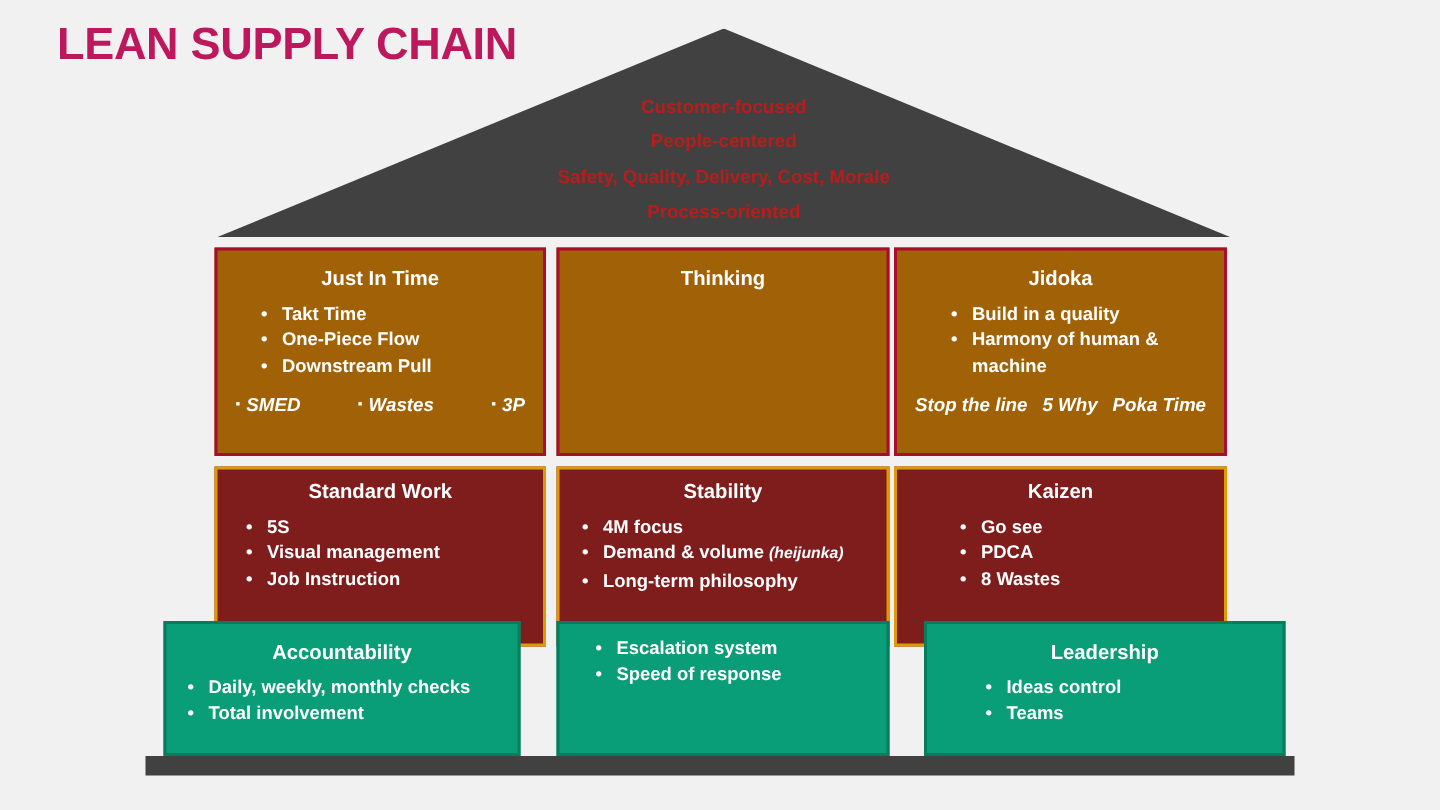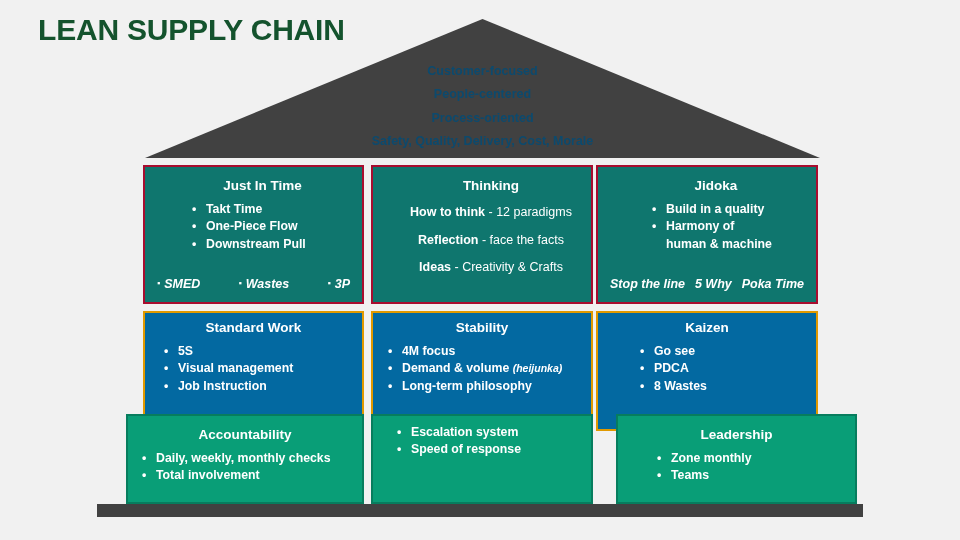--- a/index.html
+++ b/index.html
@@ -9,7 +9,7 @@
   }
   .slide-title{
     position:absolute;left:38px;top:13px;font-size:30px;font-weight:bold;
-    color:#14532d;letter-spacing:-0.2px;white-space:nowrap;
+    color:#be185d;letter-spacing:-0.2px;white-space:nowrap;
   }
   .roof{
     position:absolute;left:145px;top:19px;width:675px;height:139px;

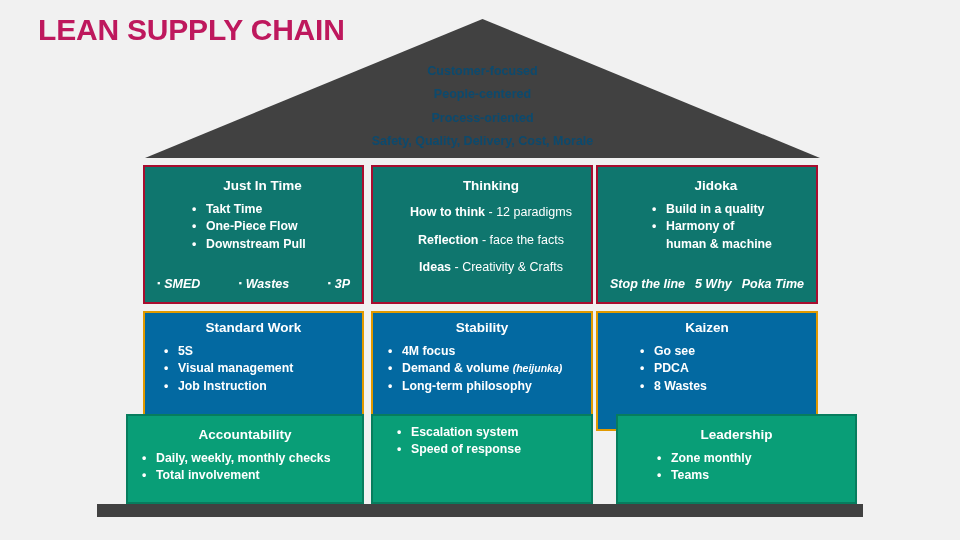--- a/index.html
+++ b/index.html
@@ -18,7 +18,7 @@
   }
   .roof-text{
     position:absolute;left:145px;top:60px;width:675px;text-align:center;
-    color:#0c4a6e;font-size:12.5px;font-weight:600;line-height:23.4px;
+    color:#b91c1c;font-size:12.5px;font-weight:600;line-height:23.4px;
   }
   .box{position:absolute;box-sizing:border-box;color:#FFFFFF;}
   .row-red{top:165px;height:139px;background:#0f766e;border:2px solid #A80D2F;padding-left:18px;}

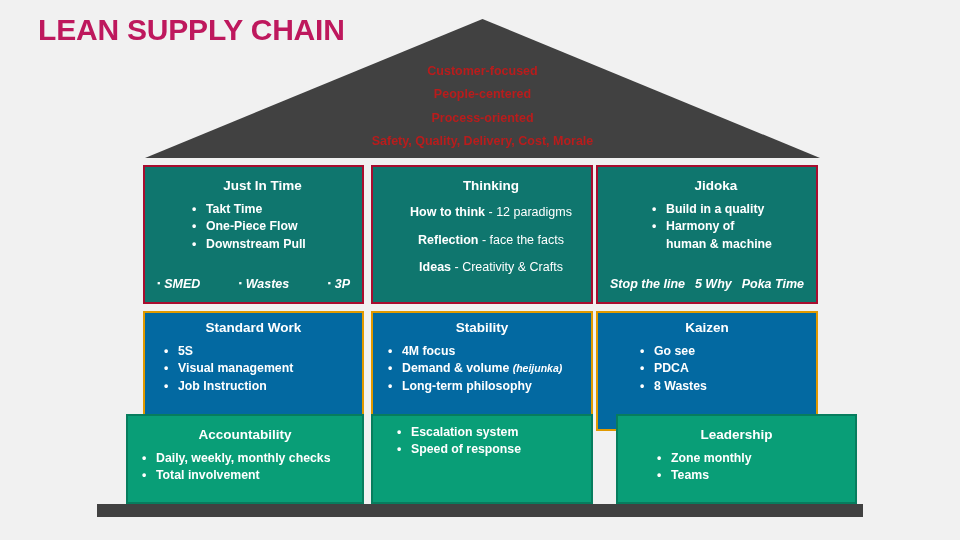--- a/index.html
+++ b/index.html
@@ -65,8 +65,8 @@
   <div class="roof-text">
     <div>Customer-focused</div>
     <div>People-centered</div>
+    <div>Safety, Quality, Delivery, Cost, Morale</div>
     <div>Process-oriented</div>
-    <div>Safety, Quality, Delivery, Cost, Morale</div>
   </div>
 
   <div class="box row-red col1 box-jit">

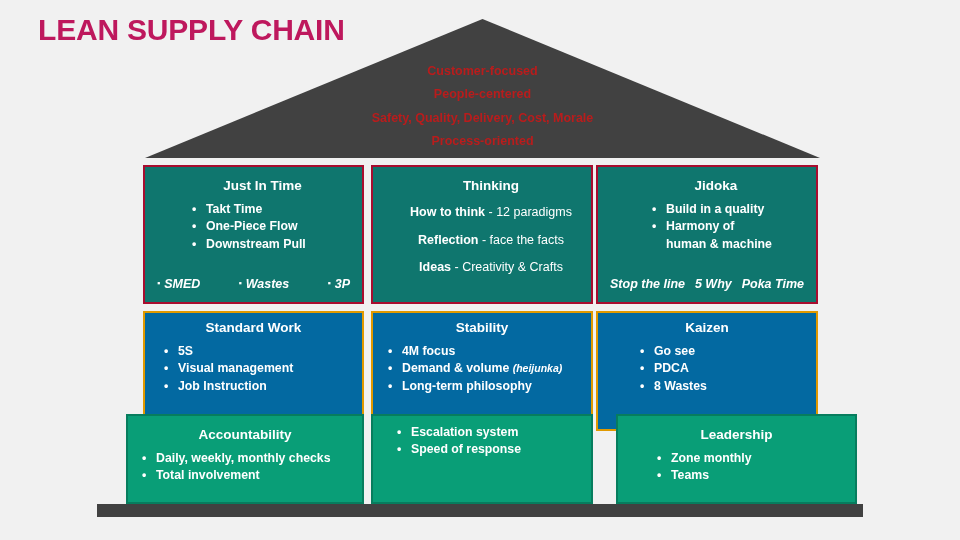--- a/index.html
+++ b/index.html
@@ -21,7 +21,7 @@
     color:#b91c1c;font-size:12.5px;font-weight:600;line-height:23.4px;
   }
   .box{position:absolute;box-sizing:border-box;color:#FFFFFF;}
-  .row-red{top:165px;height:139px;background:#0f766e;border:2px solid #A80D2F;padding-left:18px;}
+  .row-red{top:165px;height:139px;background:#a16207;border:2px solid #A80D2F;}
   .row-orange{top:311px;height:120px;background:#0369a1;border:2px solid #E09900;}
   .row-green{top:414px;height:90px;background:#099E77;border:2px solid #077D5E;}
   .col1{left:143px;width:221px;}

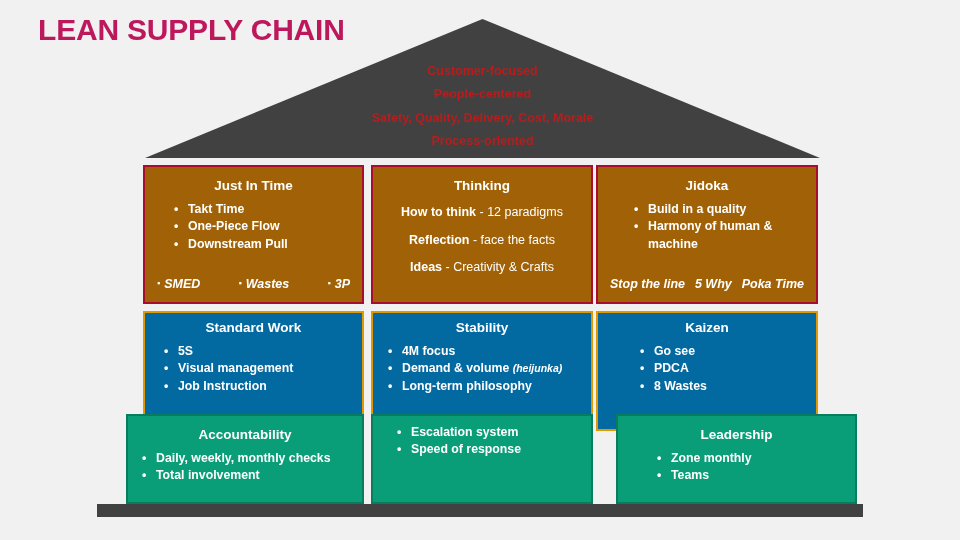--- a/index.html
+++ b/index.html
@@ -85,11 +85,6 @@
 
   <div class="box row-red col2 box-thinking">
     <div class="box-title">Thinking</div>
-    <div class="t-lines">
-      <div class="t-line"><span class="lead">How to think</span><span> - 12 paradigms</span></div>
-      <div class="t-line"><span class="lead">Reflection</span><span> - face the facts</span></div>
-      <div class="t-line"><span class="lead">Ideas</span><span> - Creativity &amp; Crafts</span></div>
-    </div>
   </div>
 
   <div class="box row-red col3 box-jidoka">

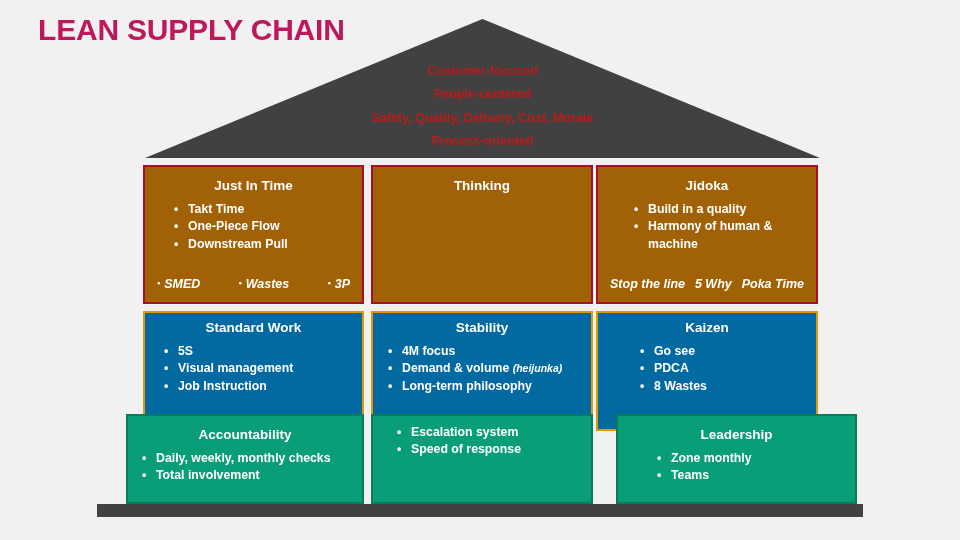--- a/index.html
+++ b/index.html
@@ -44,7 +44,7 @@
   .box-urgency .bullets{padding-left:24px;}
   .box-leader .bullets{padding-left:39px;}
   .footer{
-    position:absolute;bottom:11px;left:12px;right:12px;display:flex;
+    position:absolute;bottom:25px;left:12px;right:12px;display:flex;
     justify-content:space-between;font-style:italic;font-weight:bold;font-size:12.5px;
   }
   .sq-icon{font-style:normal;font-size:9px;margin-right:4px;vertical-align:2px;}

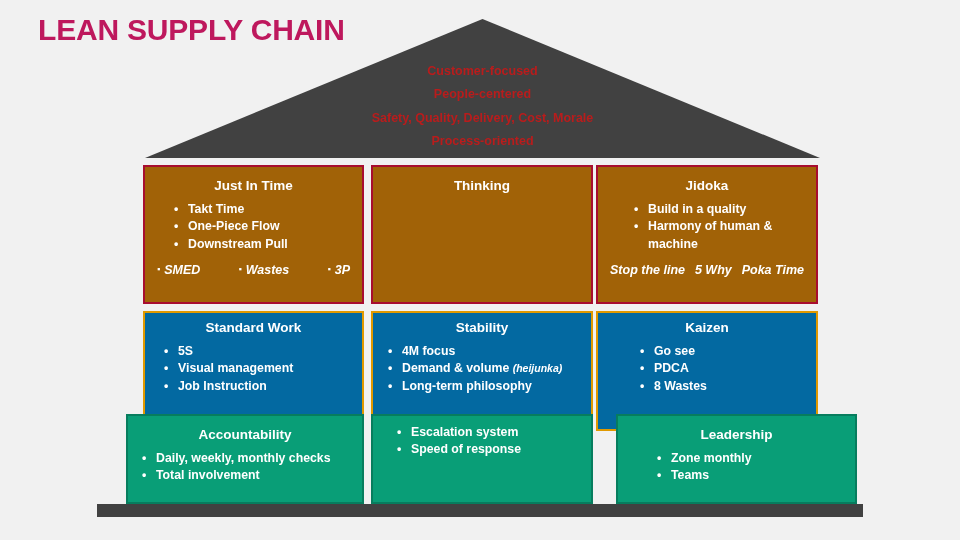--- a/index.html
+++ b/index.html
@@ -22,7 +22,7 @@
   }
   .box{position:absolute;box-sizing:border-box;color:#FFFFFF;}
   .row-red{top:165px;height:139px;background:#a16207;border:2px solid #A80D2F;}
-  .row-orange{top:311px;height:120px;background:#0369a1;border:2px solid #E09900;}
+  .row-orange{top:311px;height:120px;background:#7f1d1d;border:2px solid #E09900;}
   .row-green{top:414px;height:90px;background:#099E77;border:2px solid #077D5E;}
   .col1{left:143px;width:221px;}
   .col2{left:371px;width:222px;}

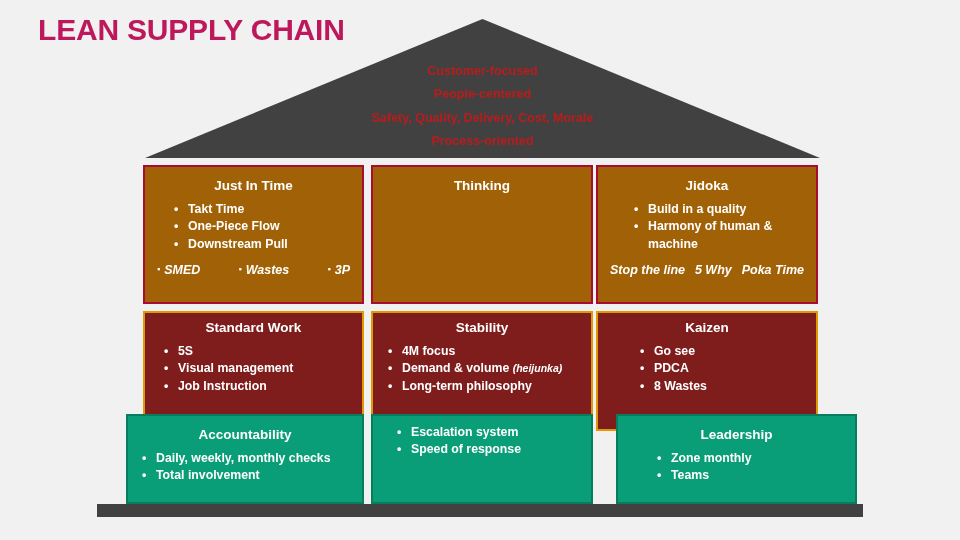--- a/index.html
+++ b/index.html
@@ -27,7 +27,7 @@
   .col1{left:143px;width:221px;}
   .col2{left:371px;width:222px;}
   .col3{left:596px;width:222px;}
-  .g-col1{left:126px;width:238px;}
+  .g-col1{left:109px;width:238px;}
   .g-col2{left:371px;width:222px;}
   .g-col3{left:616px;width:241px;}
   .box-title{text-align:center;font-weight:bold;font-size:13.5px;padding-top:11px;}

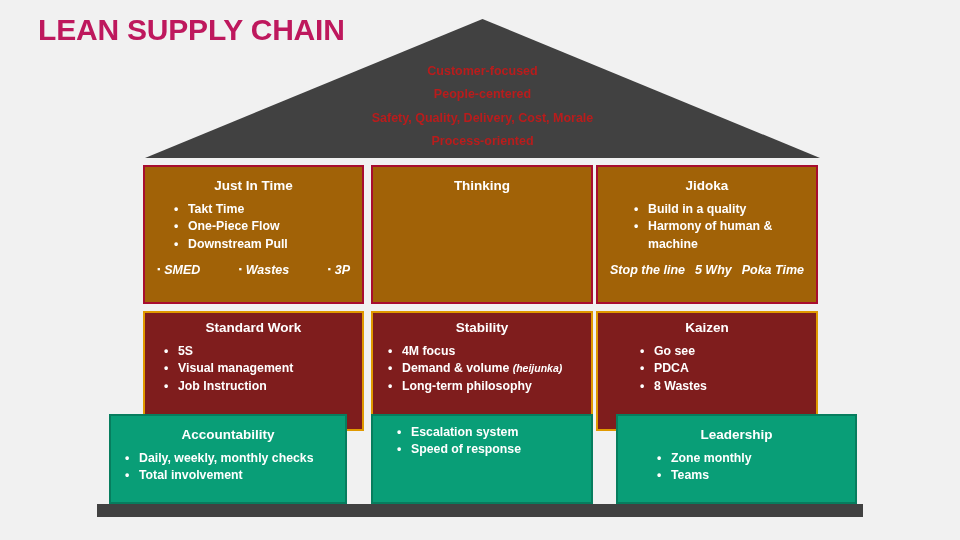--- a/index.html
+++ b/index.html
@@ -145,7 +145,7 @@
   <div class="box row-green g-col3 box-leader">
     <div class="box-title">Leadership</div>
     <ul class="bullets">
-      <li class="bullet"><span class="dot">•</span><span>Zone monthly</span></li>
+      <li class="bullet"><span class="dot">•</span><span>Ideas control</span></li>
       <li class="bullet"><span class="dot">•</span><span>Teams</span></li>
     </ul>
   </div>

